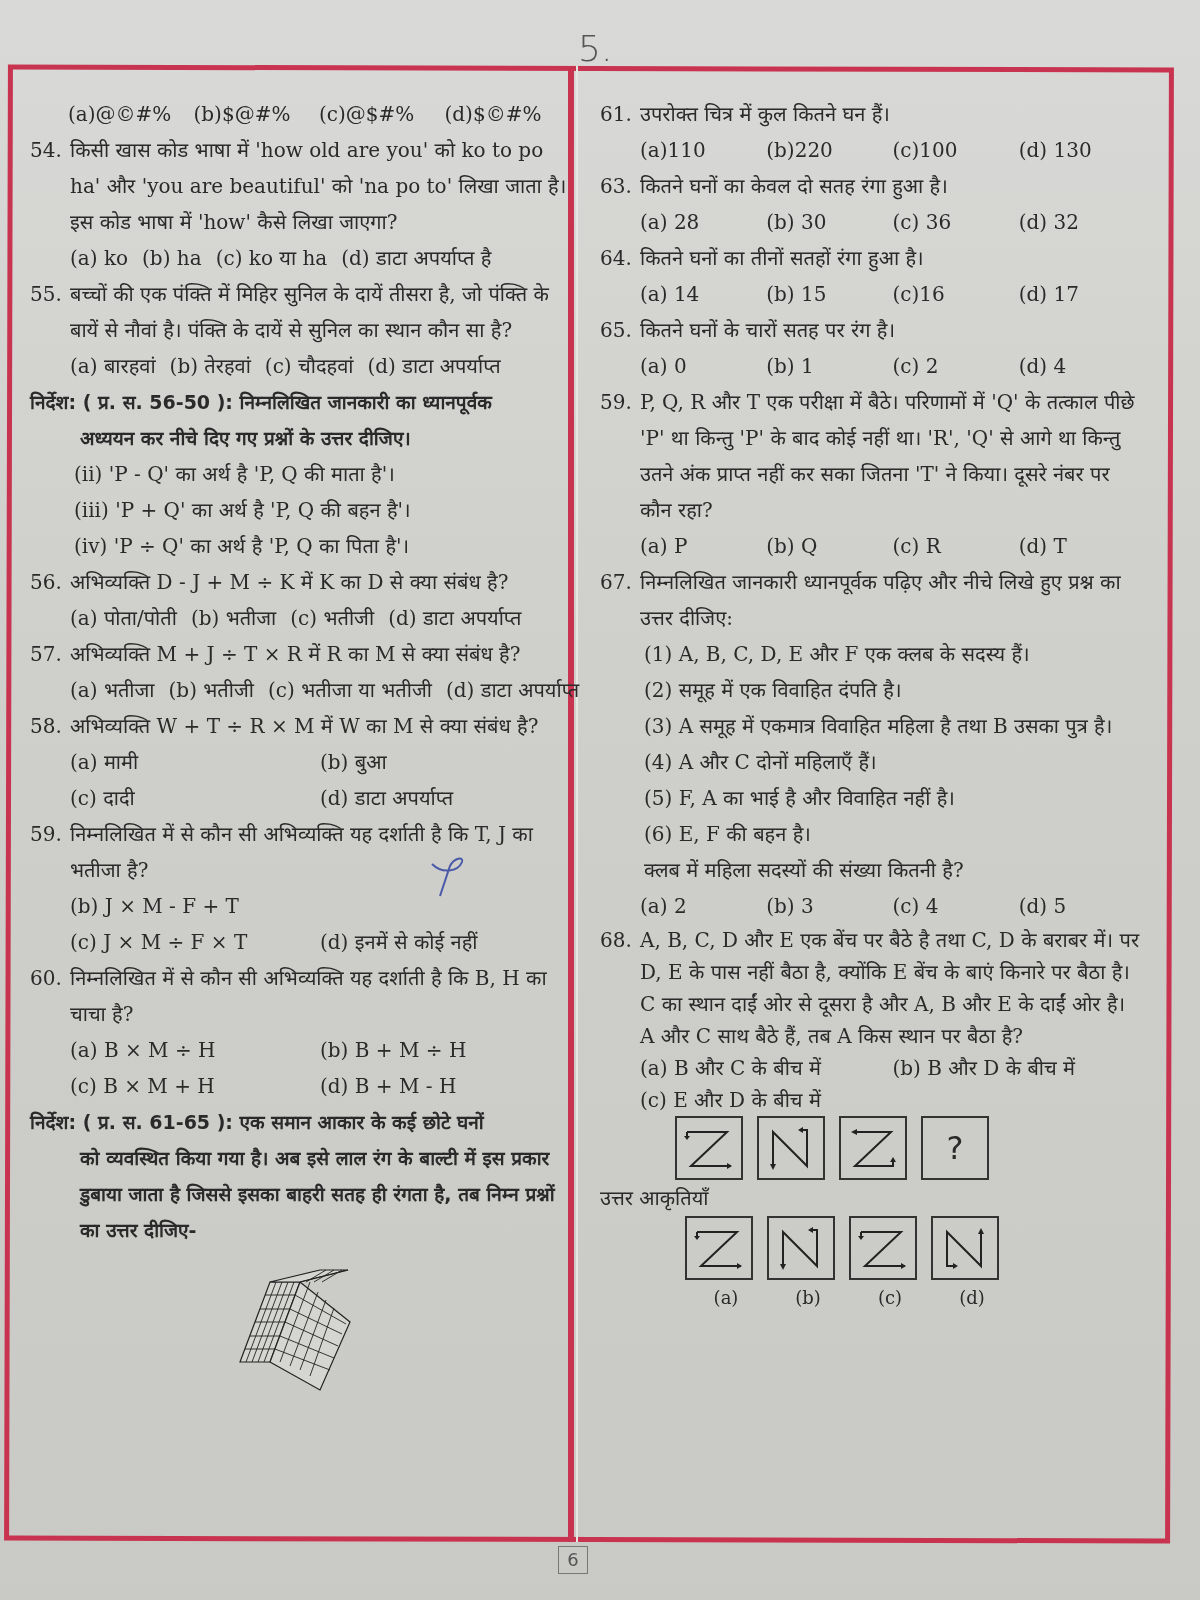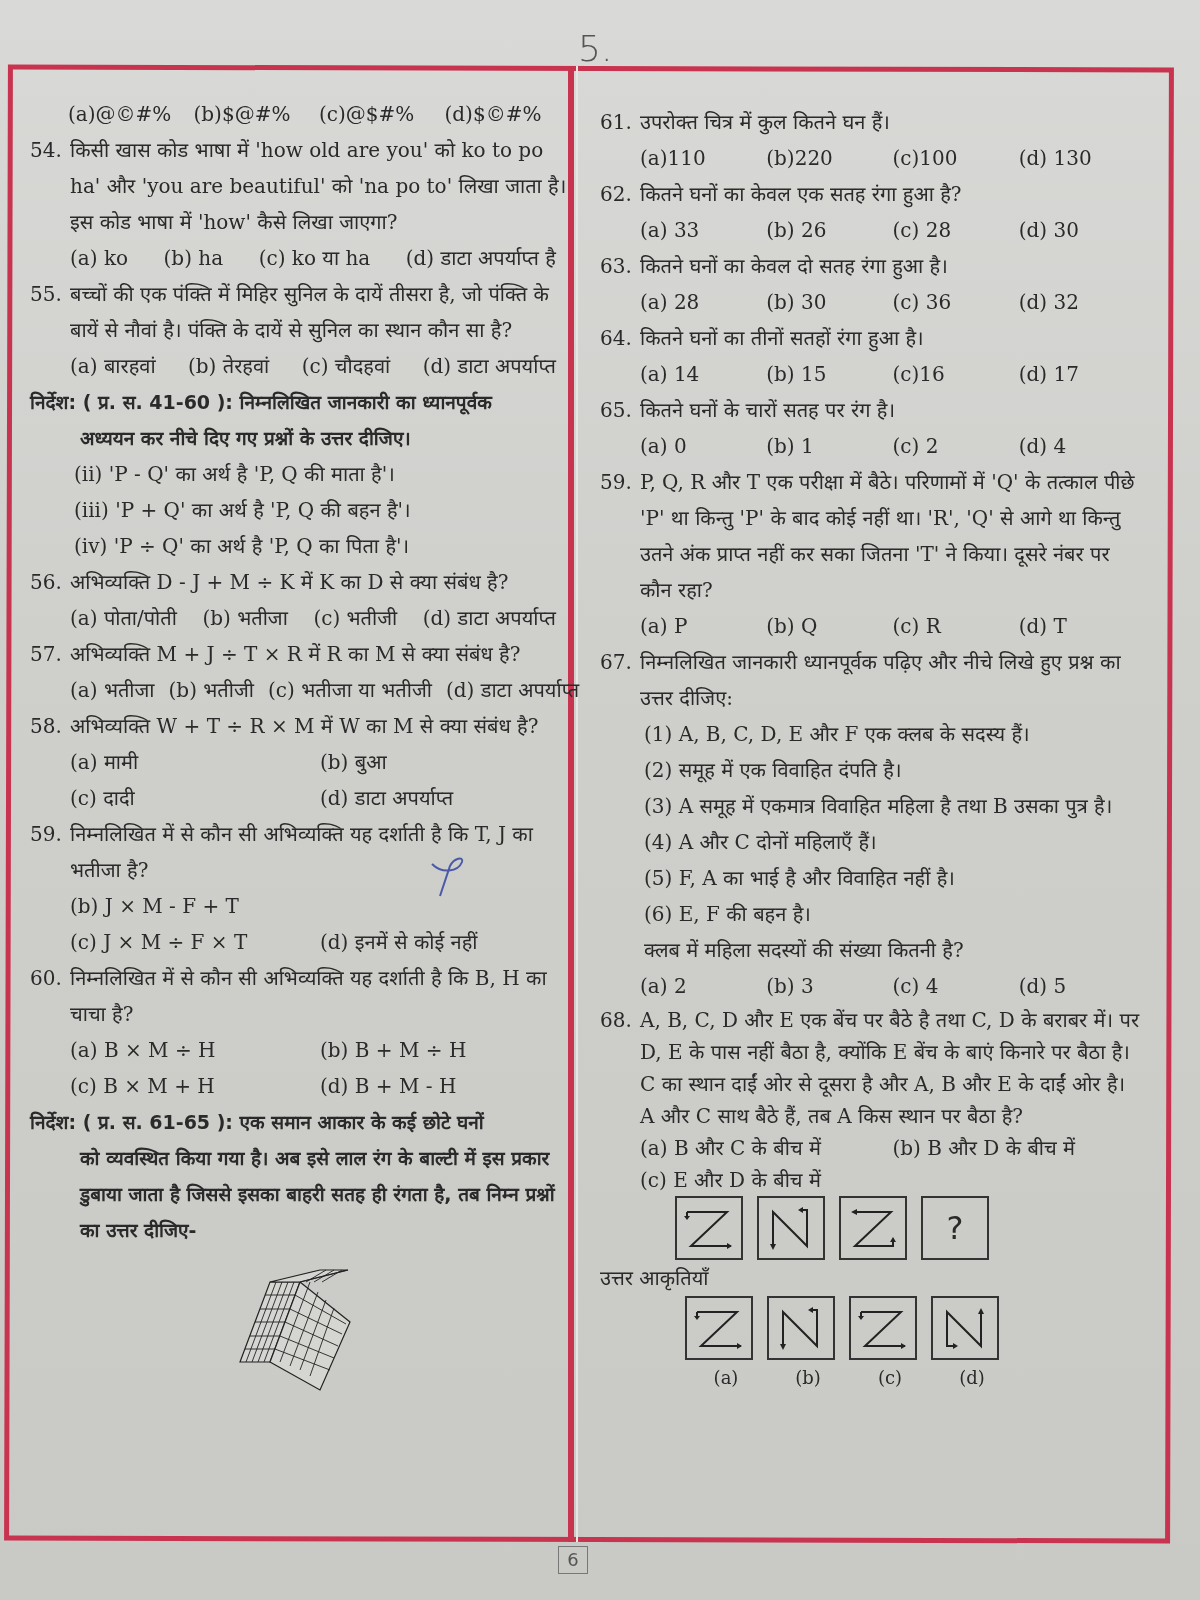--- a/index.html
+++ b/index.html
@@ -25,7 +25,7 @@
   }
   .col { position: absolute; font-size: 20px; line-height: 36px; }
   .col.left { left: 30px; top: 96px; width: 540px; }
-  .col.right { left: 600px; top: 96px; width: 545px; margin-top: 8px; }
+  .col.right { left: 600px; top: 96px; width: 545px; }
   .q { display: flex; }
   .qn { width: 40px; flex: none; }
   .qt { flex: 1; }

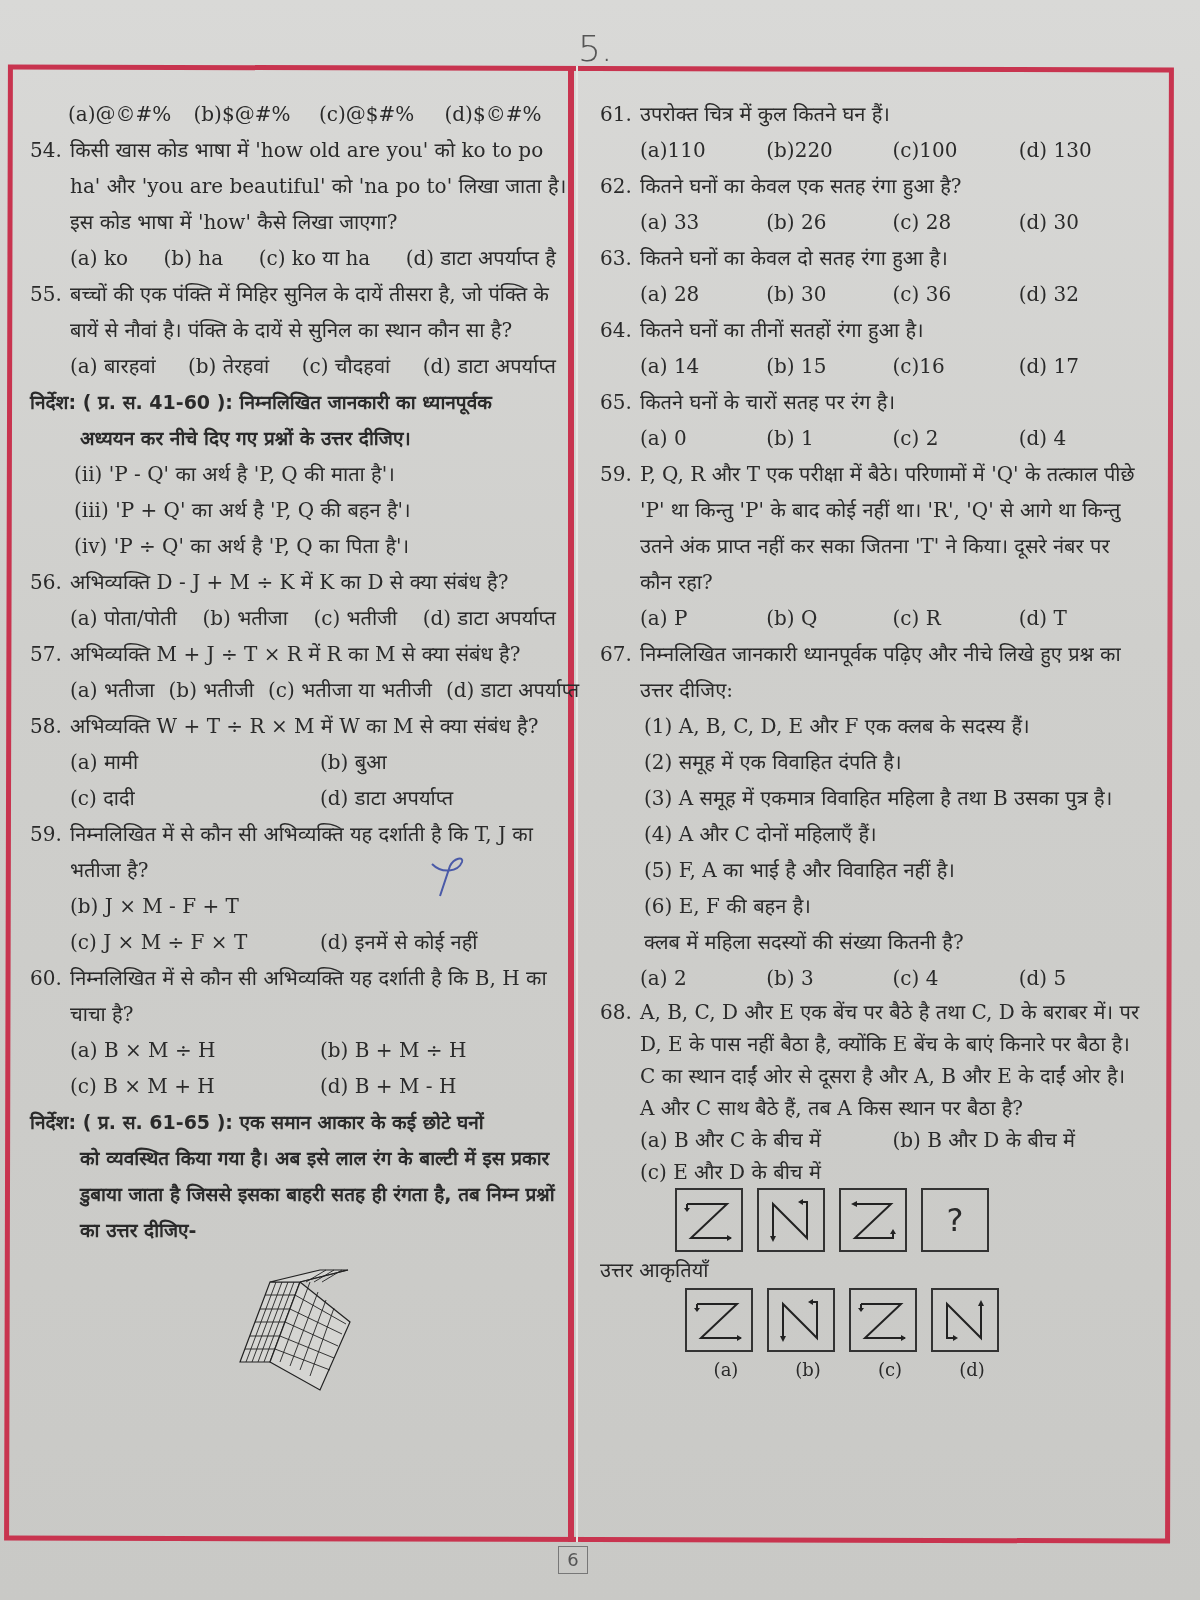--- a/index.html
+++ b/index.html
@@ -29,7 +29,7 @@
   .q { display: flex; }
   .qn { width: 40px; flex: none; }
   .qt { flex: 1; }
-  .opts { display: flex; padding-left: 40px; justify-content: space-between; }
+  .opts { display: flex; padding-left: 40px; }
   .opts span { flex: 1; }
   .opts.two span { flex: 0 0 50%; }
   .opts.tight span { flex: none; margin-right: 14px; }

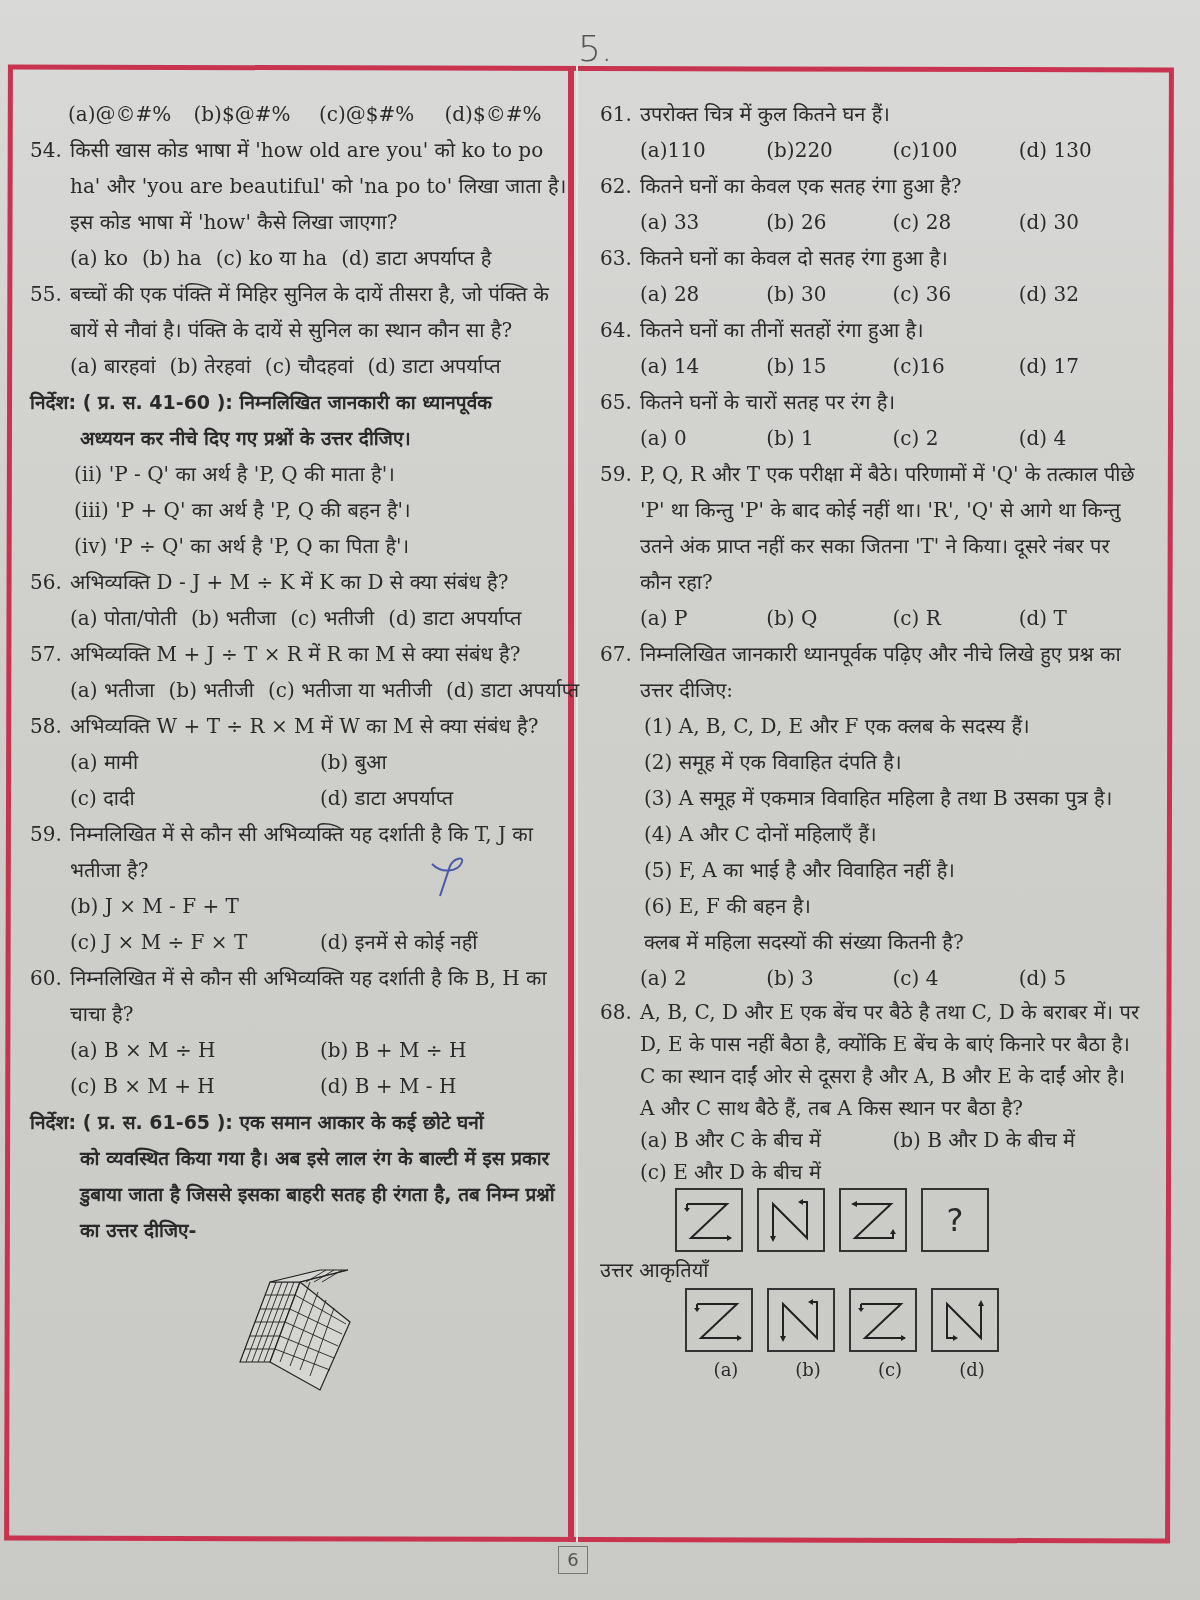--- a/index.html
+++ b/index.html
@@ -216,18 +216,6 @@
   </div>
   <div>
     <div class="q">
-        <span class="qn">62.</span>
-        <span class="qt">कितने घनों का केवल एक सतह रंगा हुआ है?</span>
-      </div>
-    <div class="opts">
-      <span>(a) 33</span>
-      <span>(b) 26</span>
-      <span>(c) 28</span>
-      <span>(d) 30</span>
-    </div>
-  </div>
-  <div>
-    <div class="q">
         <span class="qn">63.</span>
         <span class="qt">कितने घनों का केवल दो सतह रंगा हुआ है।</span>
       </div>

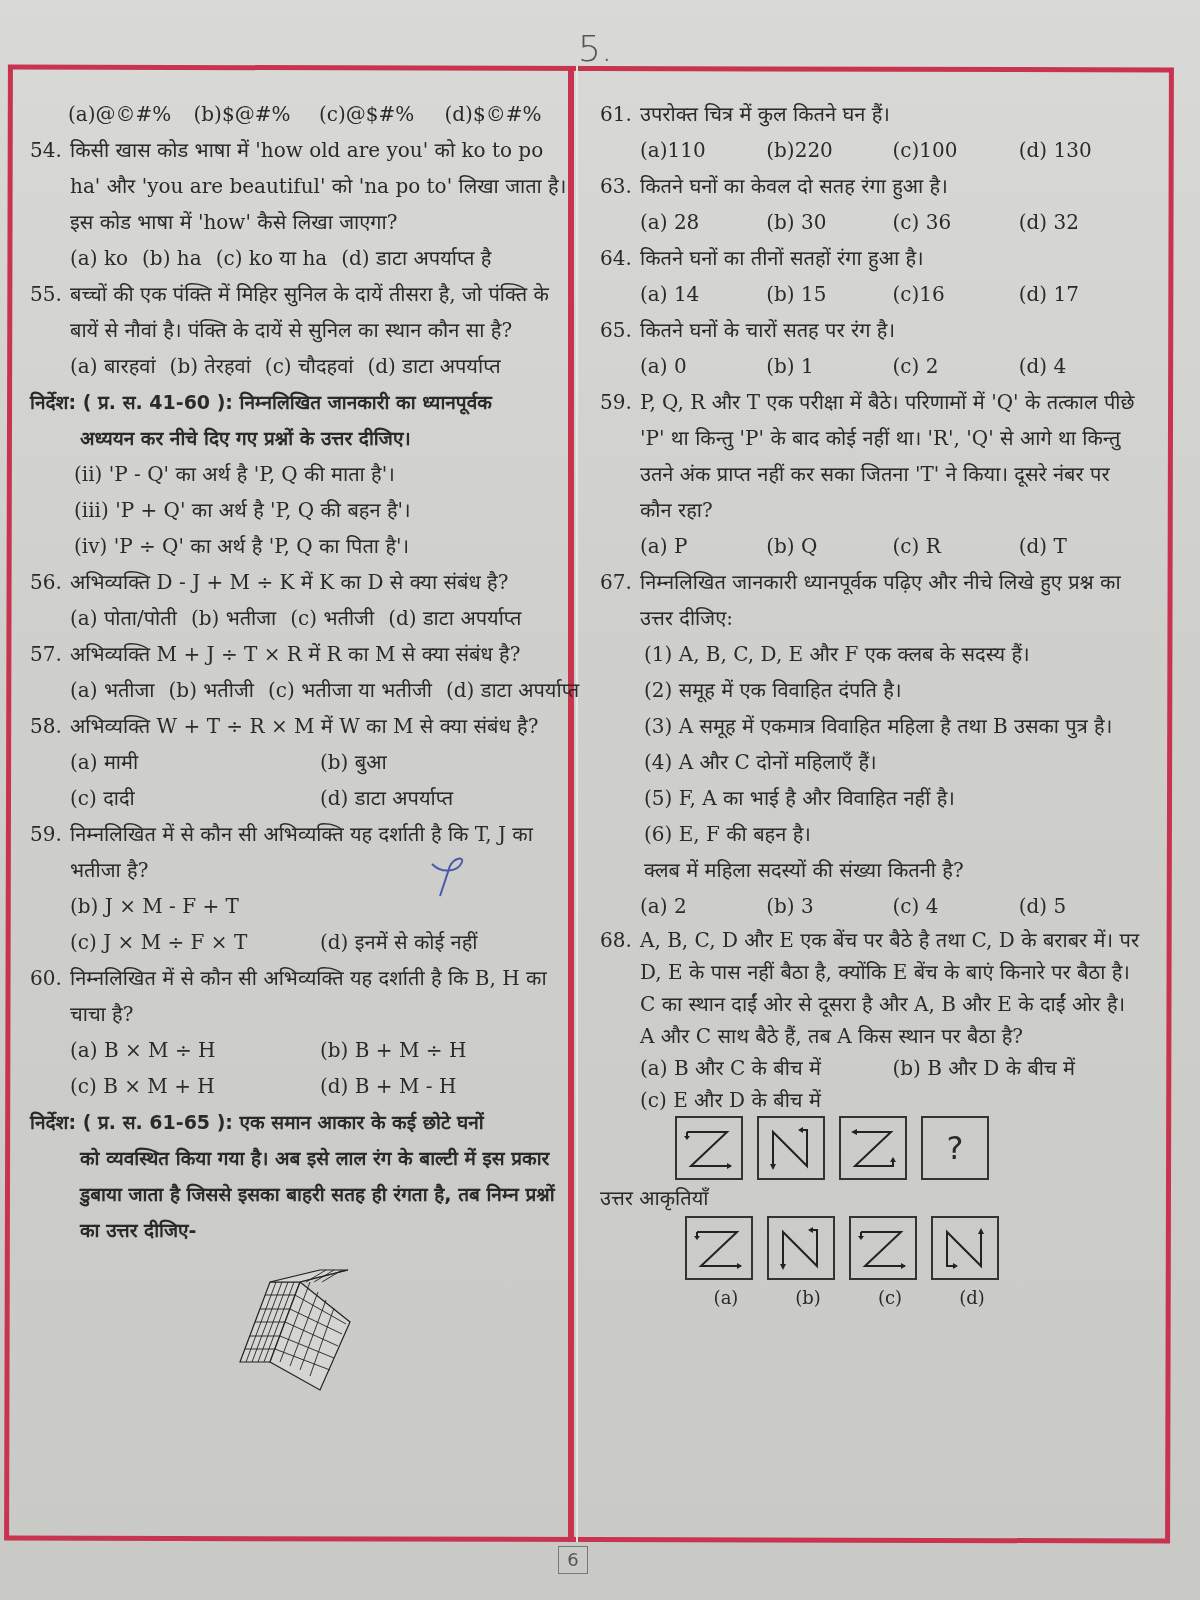--- a/index.html
+++ b/index.html
@@ -95,7 +95,7 @@
   </div>
 
   <div class="dir">
-    <span>निर्देश: ( प्र. स. 41-60 ): निम्नलिखित जानकारी का ध्यानपूर्वक</span>
+    <span>निर्देश: ( प्र. स. 56-50 ): निम्नलिखित जानकारी का ध्यानपूर्वक</span>
     <span class="rest">अध्ययन कर नीचे दिए गए प्रश्नों के उत्तर दीजिए।</span>
   </div>
   <div class="sub">

